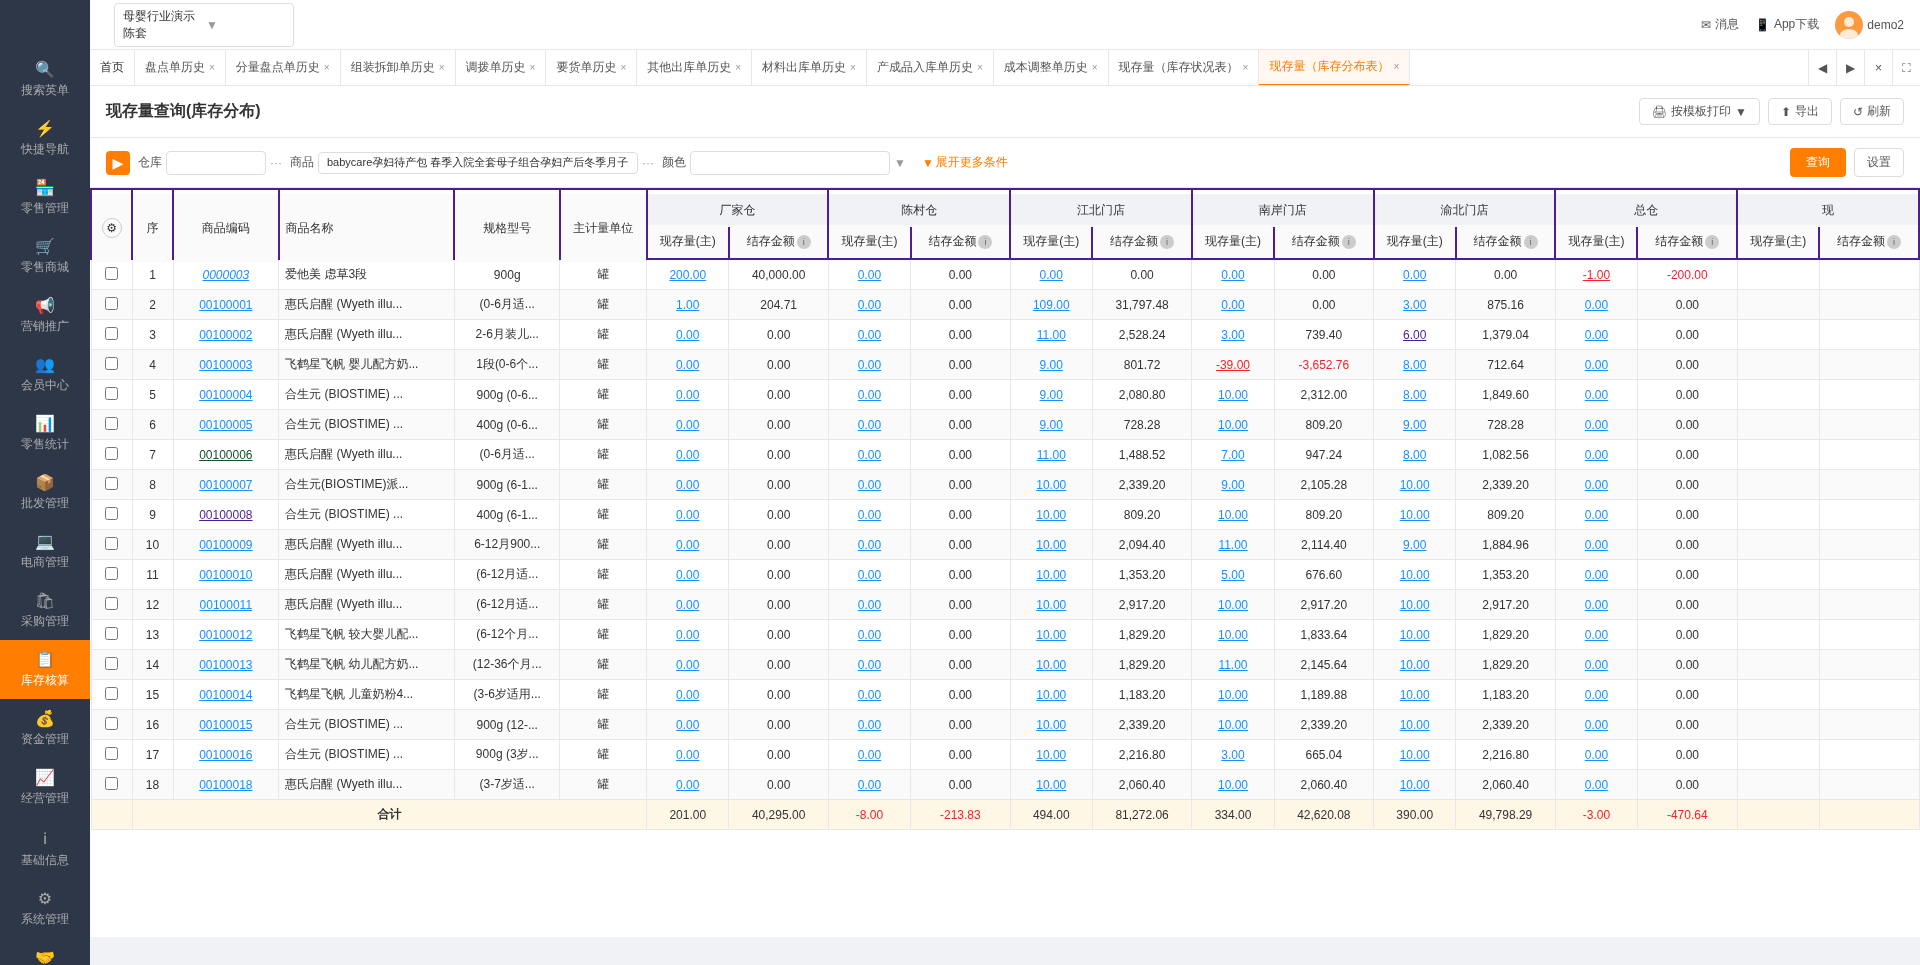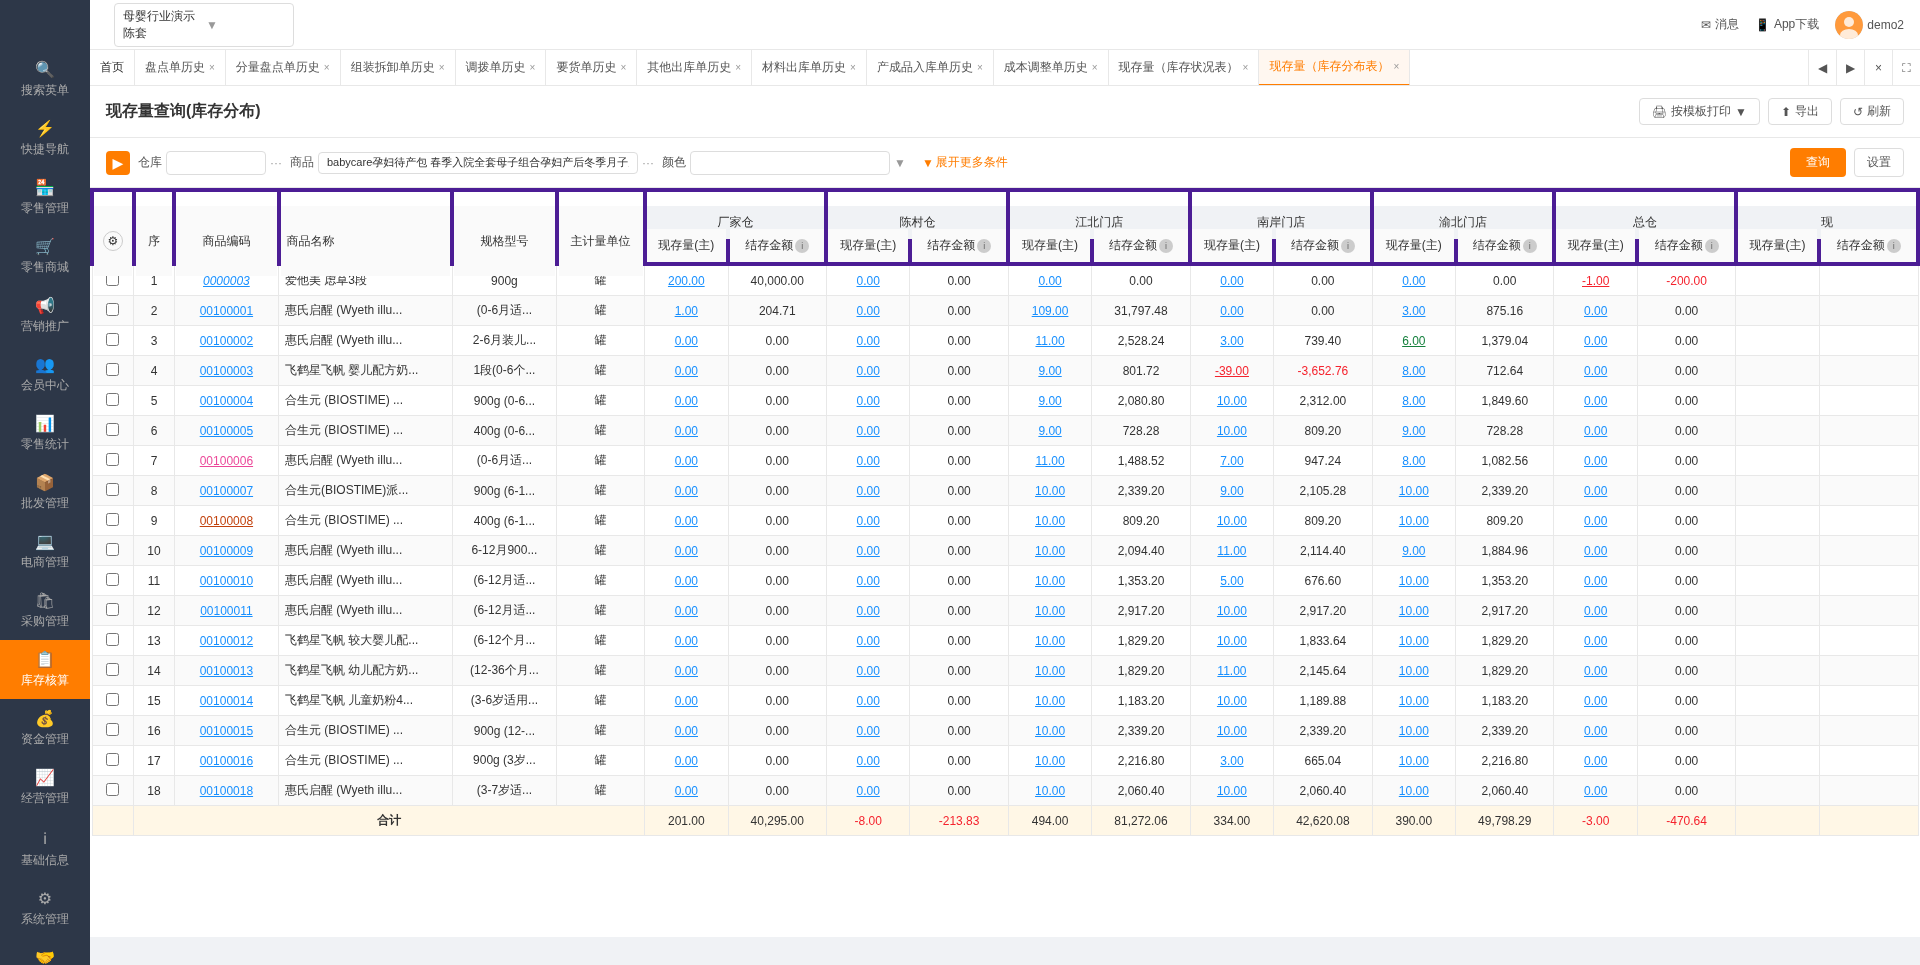--- a/index.html
+++ b/index.html
@@ -53,7 +53,7 @@
     
     .table-container { margin: 0; background: #fff; overflow: auto; height: calc(100% - 130px); }
     .data-table { width: 100%; border-collapse: collapse; }
-    .data-table th { background: #fafafa; border: 4px solid #4c1d95; padding: 8px 6px; text-align: center; font-weight: 500; color: #333; white-space: nowrap; position: sticky; top: 16px; z-index: 10; }
+    .data-table th { background: #fafafa; border: 2px solid #4c1d95; padding: 8px 6px; text-align: center; font-weight: 500; color: #333; white-space: nowrap; position: sticky; top: 5px; z-index: 10; }
     .data-table td { border: 1px solid #e8e8e8; padding: 6px 6px; text-align: center; color: #333; white-space: nowrap; }
     .data-table tr:nth-child(even) td { background: #fafafa; }
     .data-table .group-header { background: #f0f2f5; text-align: center; font-weight: 500; }

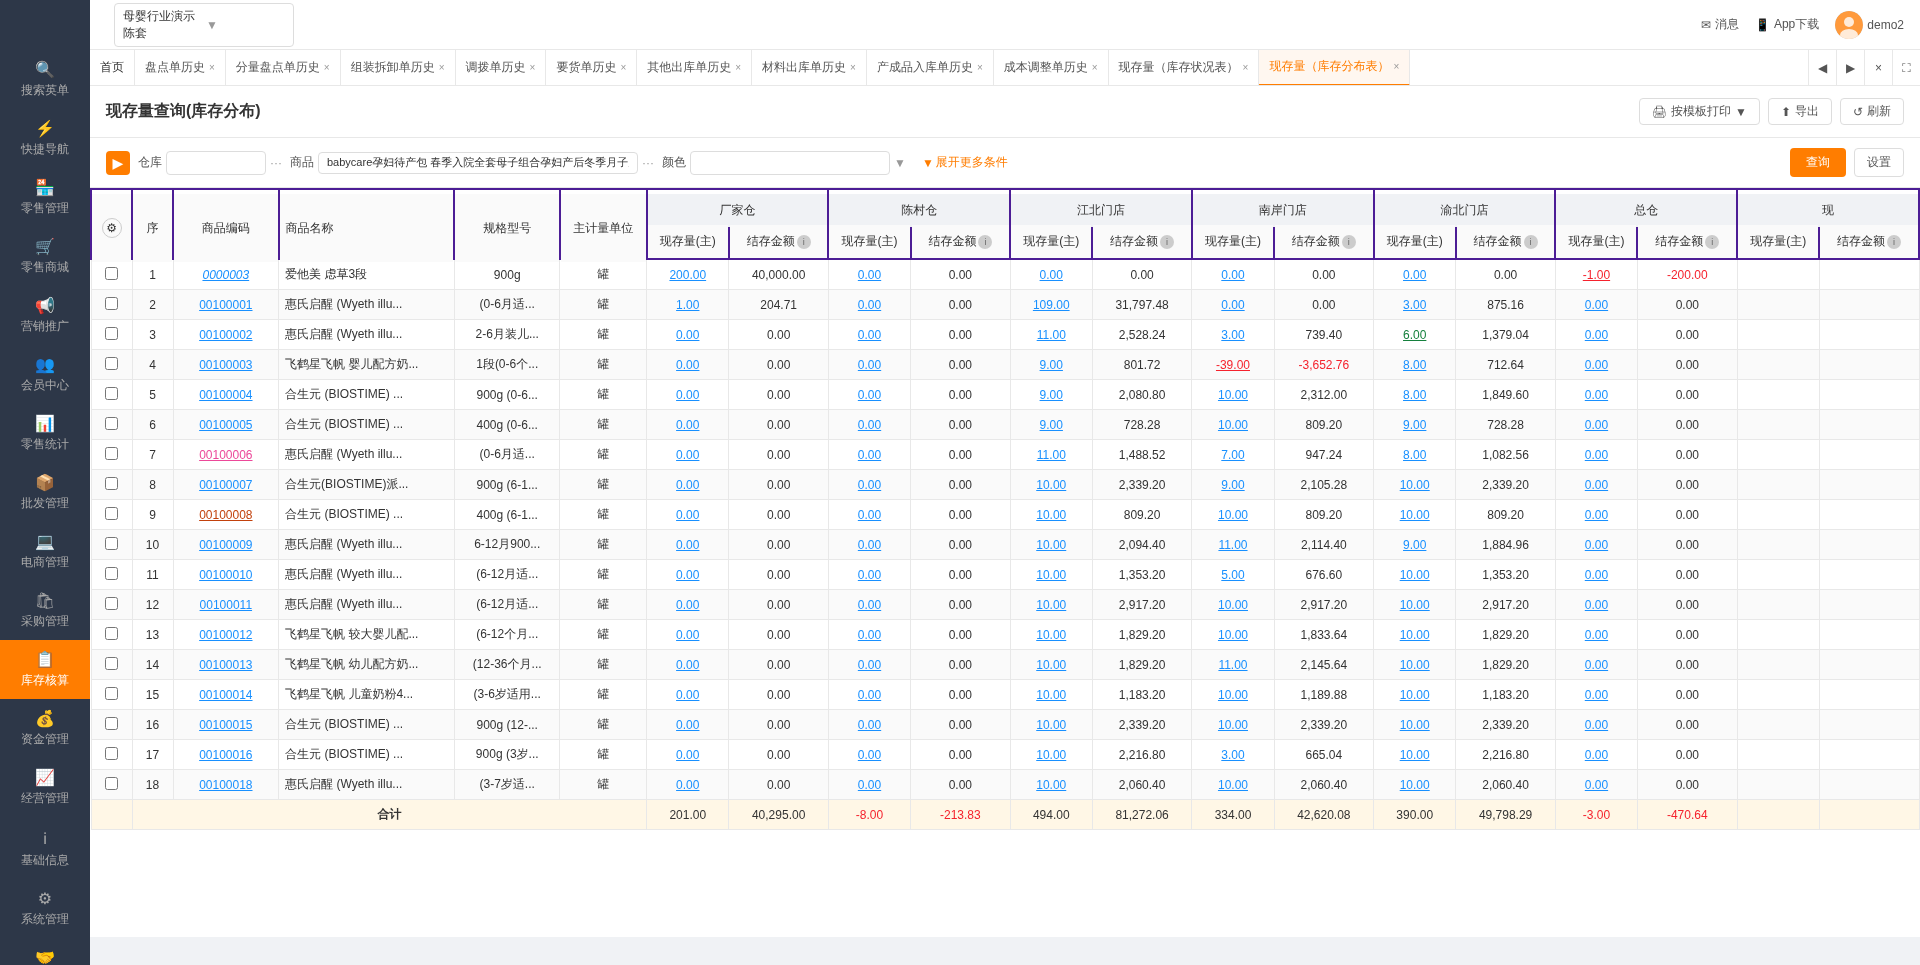--- a/index.html
+++ b/index.html
@@ -377,7 +377,7 @@
     <td>2,528.24</td>
     <td class="underline" style="color:#1890ff;cursor:pointer;">3.00</td>
     <td class="">739.40</td>
-    <td class="underline" style="color:#15803d;cursor:pointer;">6.00</td>
+    <td class="underline" style="color:#4c1d95;cursor:pointer;">6.00</td>
     <td>1,379.04</td>
     <td class="underline" style="color:#1890ff;cursor:pointer;">0.00</td>
     <td class="">0.00</td>

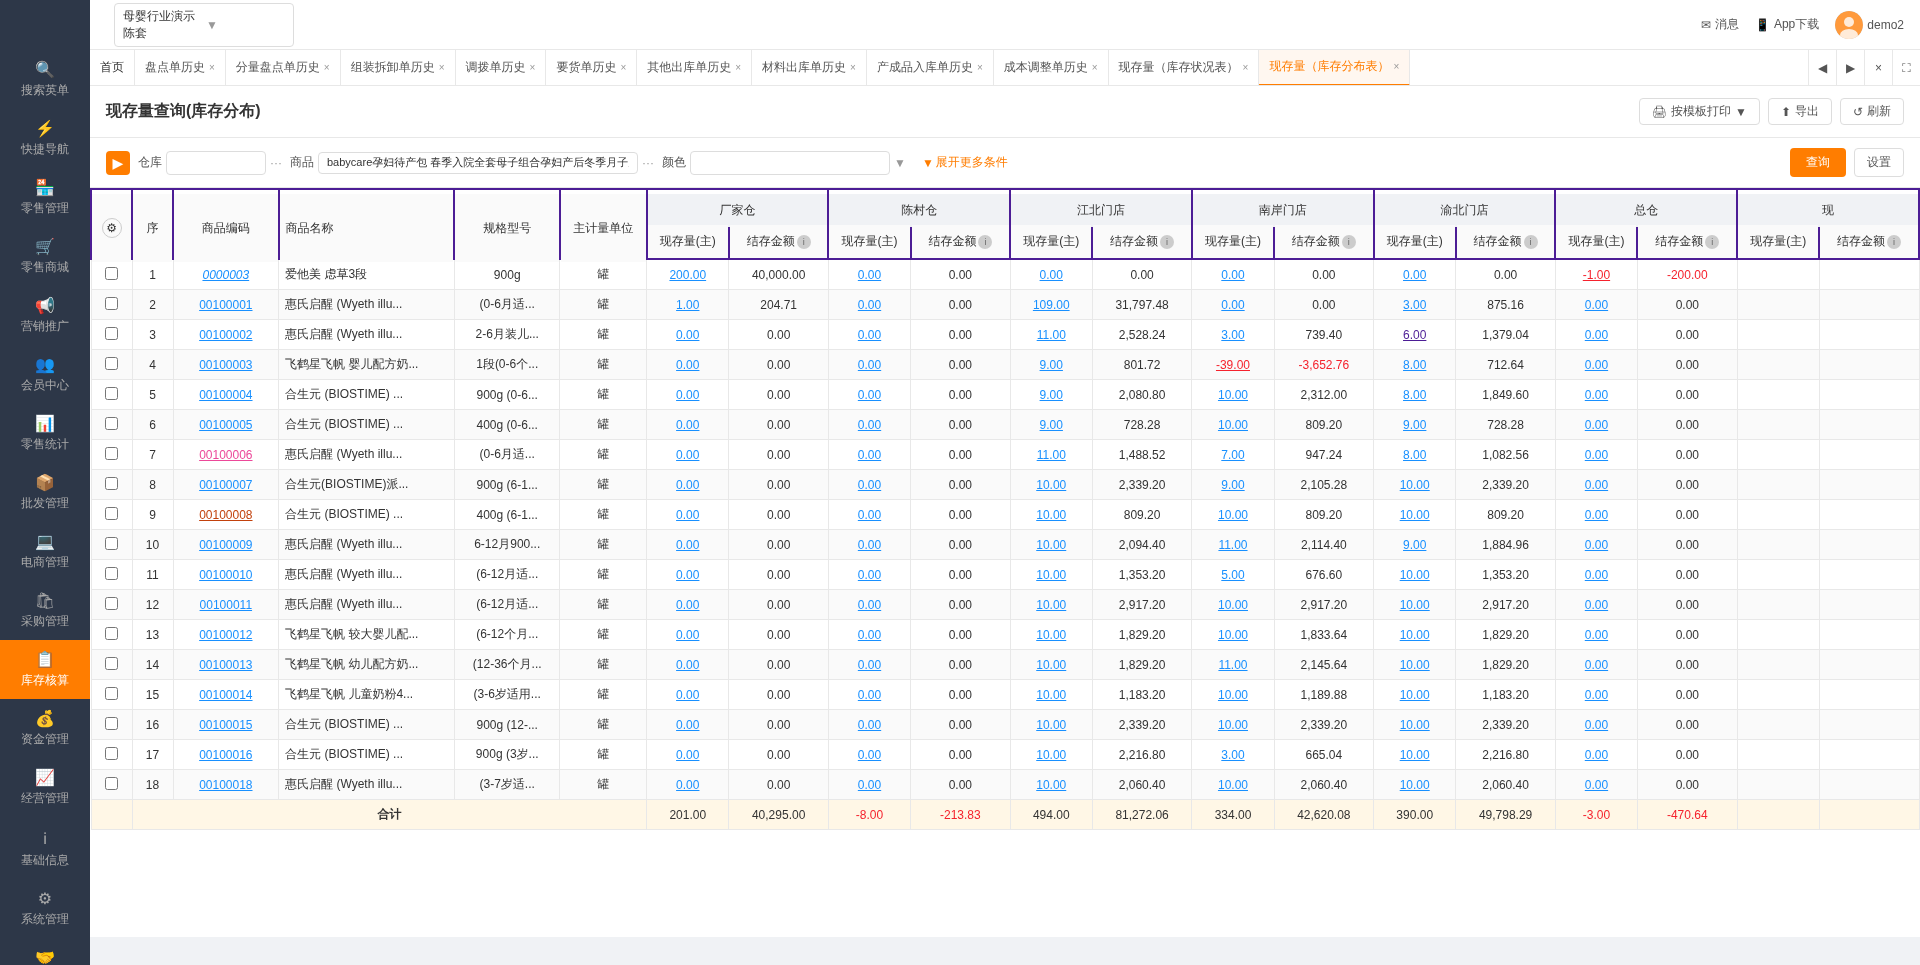--- a/index.html
+++ b/index.html
@@ -453,7 +453,7 @@
           <tr>
     <td><input type="checkbox" style=""></td>
     <td>7</td>
-    <td class="underline" style="color:#ec4899;cursor:pointer;">00100006</td>
+    <td class="underline" style="color:#14532d;cursor:pointer;">00100006</td>
     <td class="col-name" style="text-align:left;">惠氏启醒 (Wyeth illu...</td>
     <td>(0-6月适...</td>
     <td>罐</td>

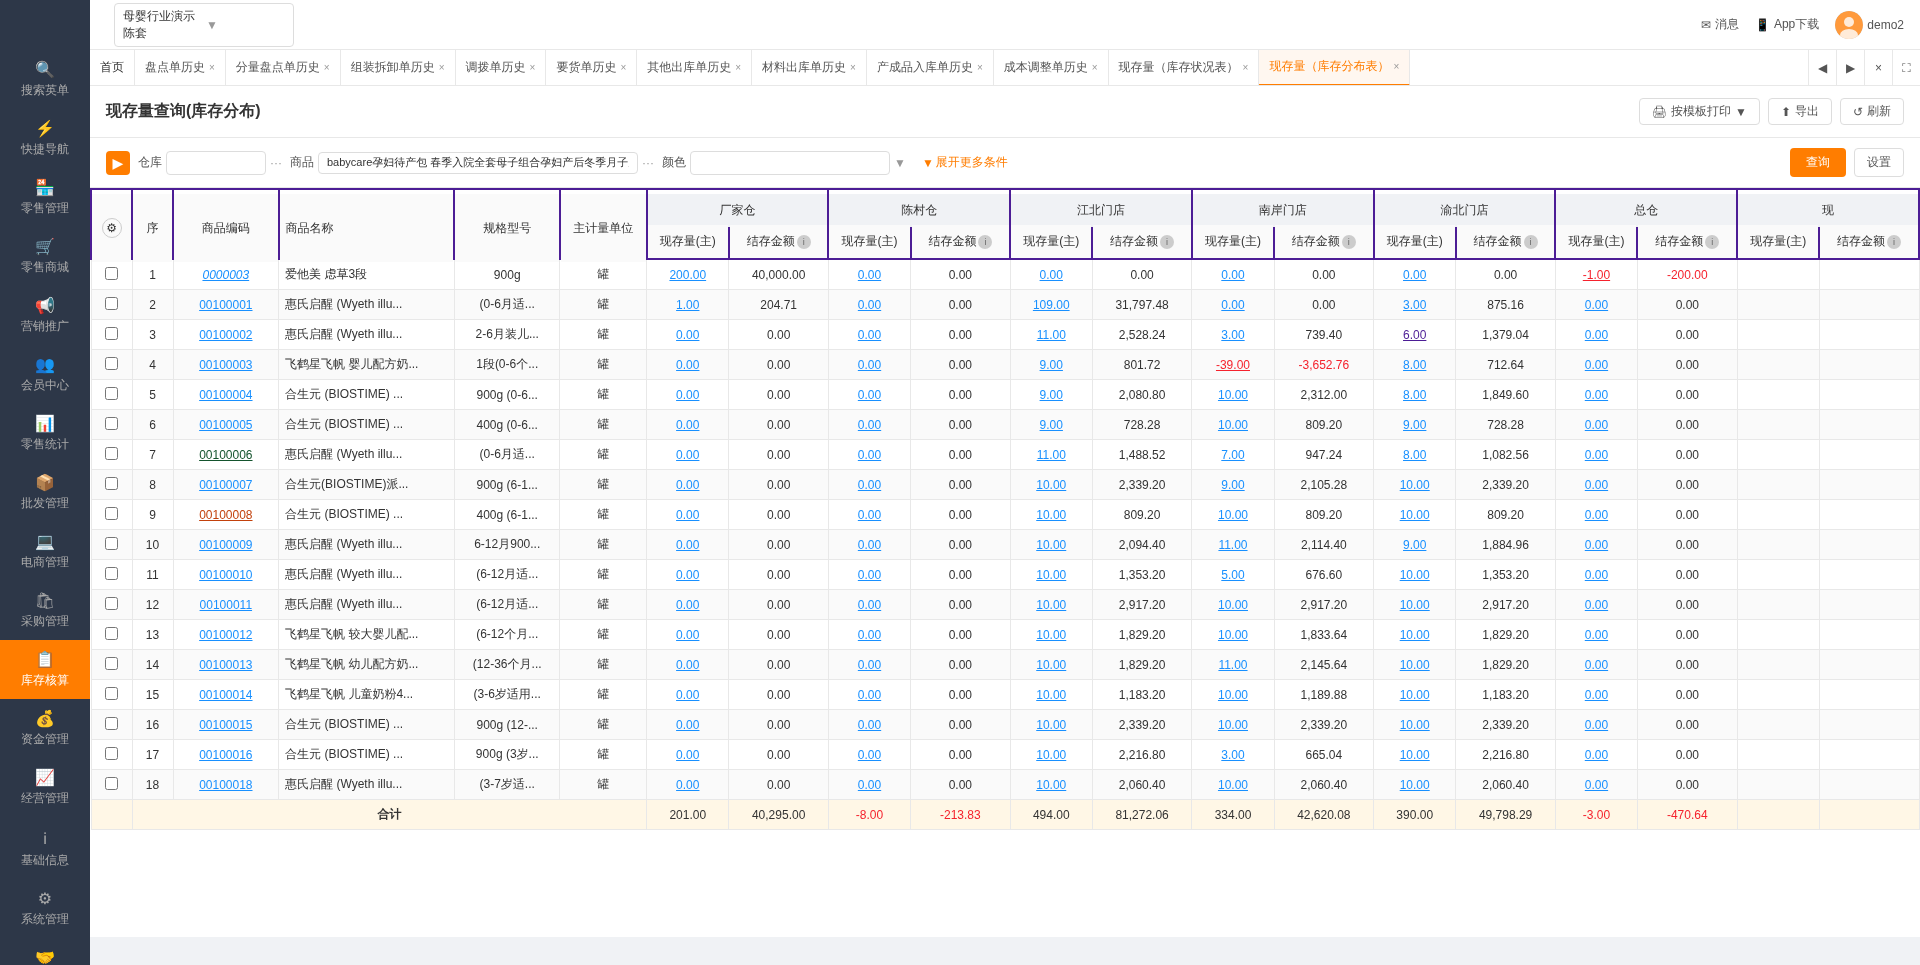--- a/index.html
+++ b/index.html
@@ -497,7 +497,7 @@
           <tr>
     <td><input type="checkbox" style=""></td>
     <td>9</td>
-    <td class="underline" style="color:#c2410c;cursor:pointer;">00100008</td>
+    <td class="underline" style="color:#4c1d95;cursor:pointer;">00100008</td>
     <td class="col-name" style="text-align:left;">合生元 (BIOSTIME) ...</td>
     <td>400g (6-1...</td>
     <td>罐</td>

